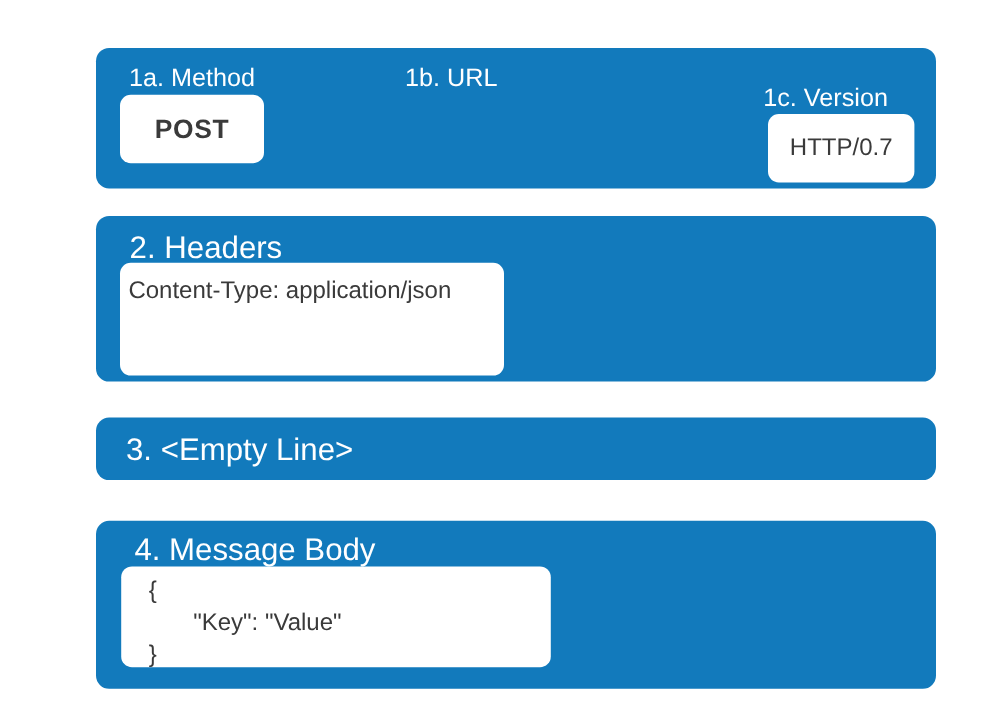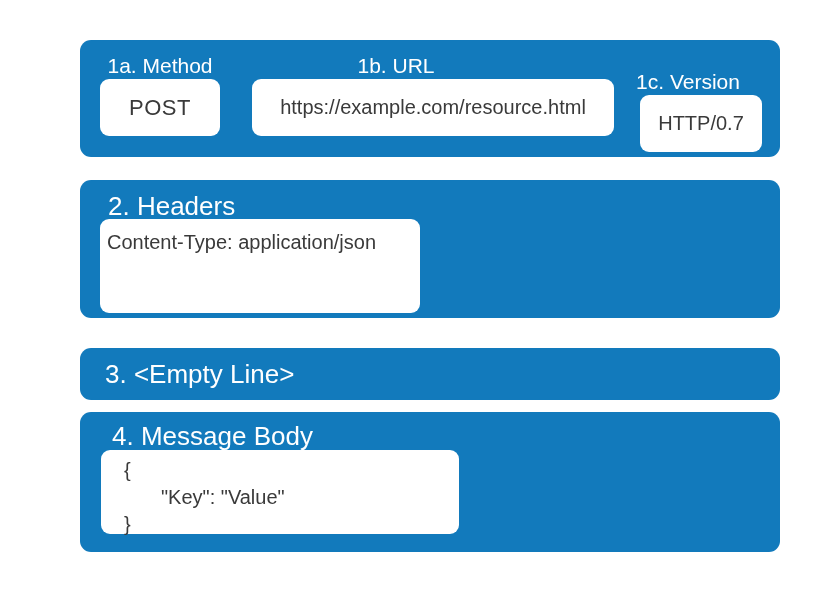--- a/index.html
+++ b/index.html
@@ -48,7 +48,7 @@
   
   .field { position: absolute; top: 14px; }
   .field-method  { left: 20px;  width: 120px; }
-  .field-url     { left: 172px; width: 362px; }
+  .field-url     { left: 152px; width: 362px; }
   .field-version { left: 560px; width: 122px; margin-top: 16px; }
   .field-label {
     text-align: center;

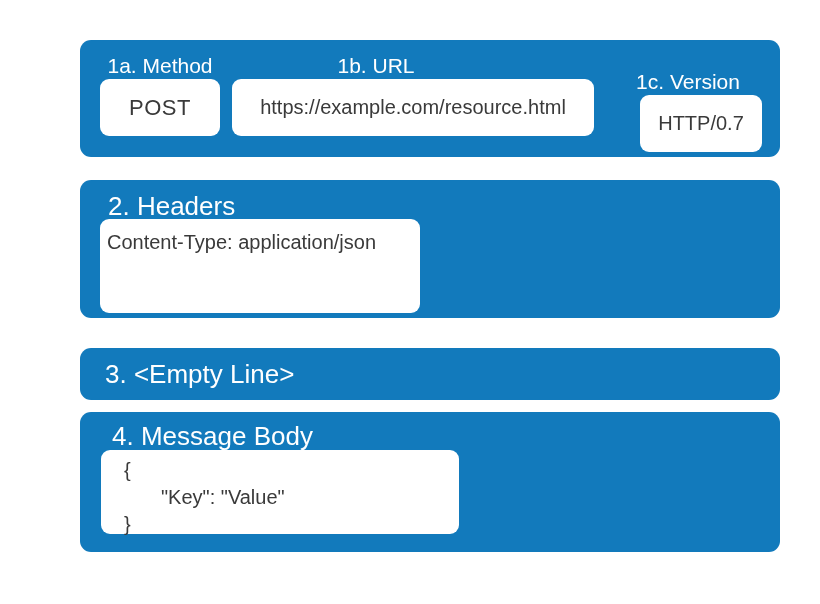--- a/index.html
+++ b/index.html
@@ -66,7 +66,7 @@
     justify-content: center;
     white-space: nowrap;
   }
-  .method-text { font-weight: normal; font-size: 22px; letter-spacing: 0.5px; }
+  .method-text { font-weight: bold; font-size: 22px; letter-spacing: 0.5px; }
 
   
   .headers-box {

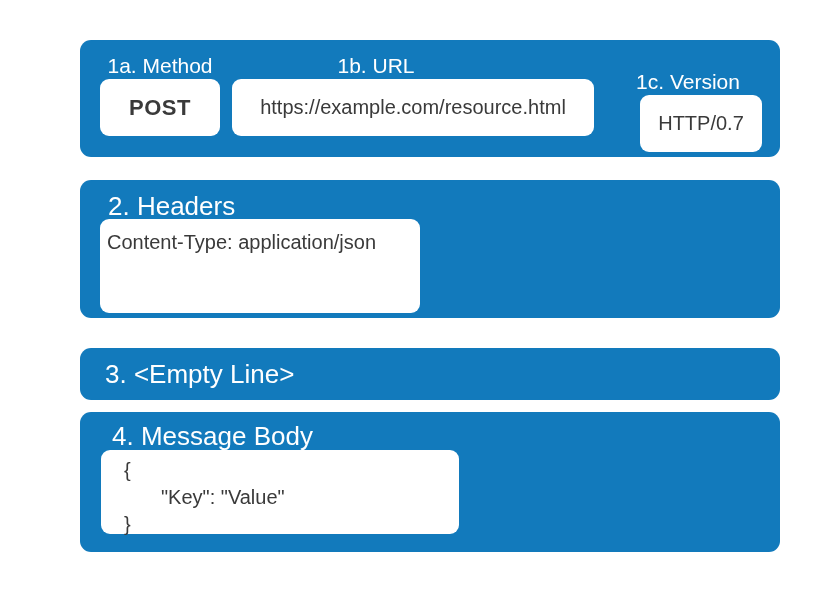--- a/index.html
+++ b/index.html
@@ -104,9 +104,6 @@
 
     <div class="field field-url">
       <div class="field-label">1b. URL</div>
-      <div class="value-box">
-        <span>https://example.com/resource.html</span>
-      </div>
     </div>
 
     <div class="field field-version">

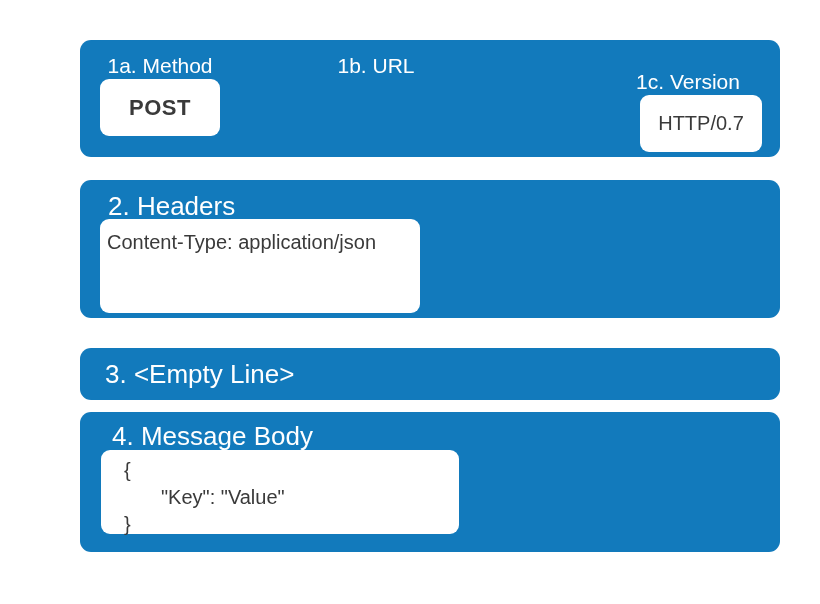--- a/index.html
+++ b/index.html
@@ -26,7 +26,7 @@
   .panel-request { top: 40px;  height: 117px; }
   .panel-headers { top: 180px; height: 138px; }
   .panel-empty   { top: 348px; height: 52px;  }
-  .panel-body    { top: 412px; height: 140px; }
+  .panel-body    { top: 434px; height: 140px; }
 
   .panel-title {
     position: absolute;

